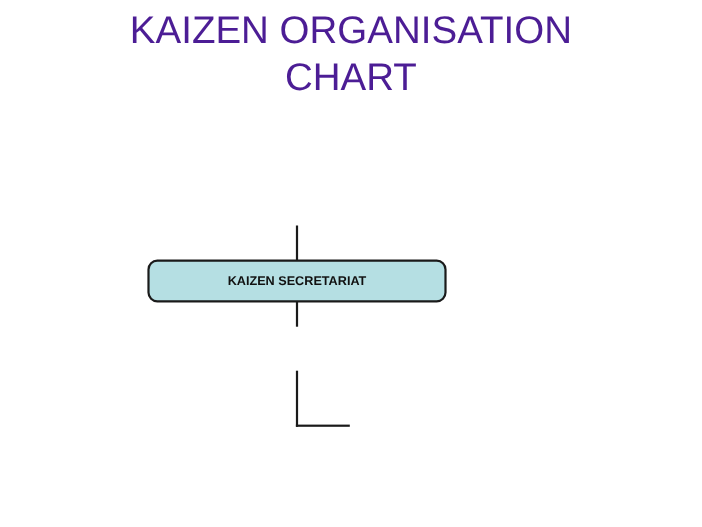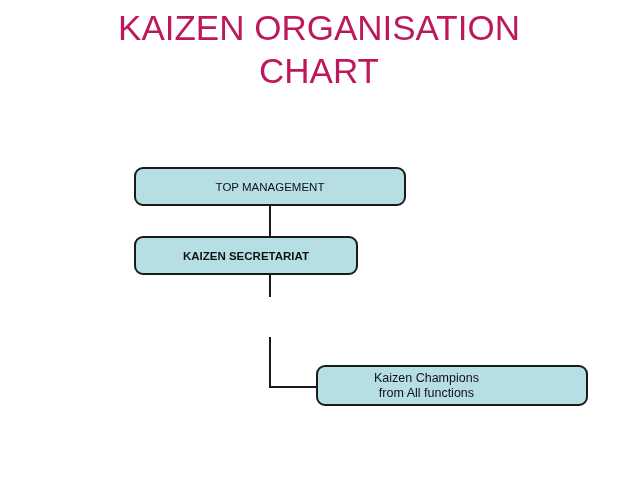--- a/index.html
+++ b/index.html
@@ -27,7 +27,7 @@
     top: 6px;
     width: 638px;
     text-align: center;
-    color: #be185d;
+    color: #4c1d95;
     font-family: "Liberation Sans", sans-serif;
     font-size: 35px;
     line-height: 43px;

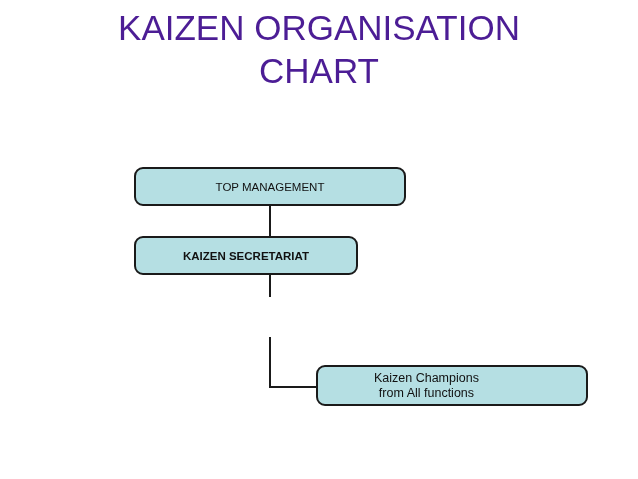--- a/index.html
+++ b/index.html
@@ -148,9 +148,6 @@
 
     <div class="connector connector-h" id="connector-steering-to-champions-h"></div>
 
-    <div class="node" id="node-top-management">
-      <span class="node-label">TOP MANAGEMENT</span>
-    </div>
 
     <div class="node" id="node-kaizen-secretariat">
       <span class="node-label">KAIZEN SECRETARIAT</span>

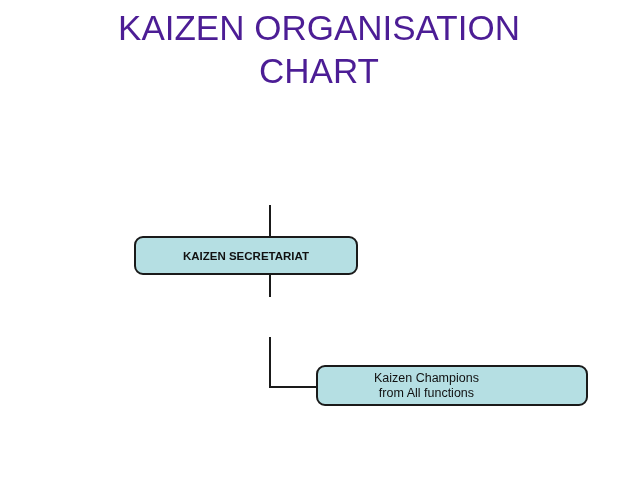--- a/index.html
+++ b/index.html
@@ -76,7 +76,7 @@
   #node-kaizen-secretariat {
     left: 134px;
     top: 236px;
-    width: 224px;
+    width: 272px;
     height: 39px;
     font-weight: 700;
     font-size: 11.5px;

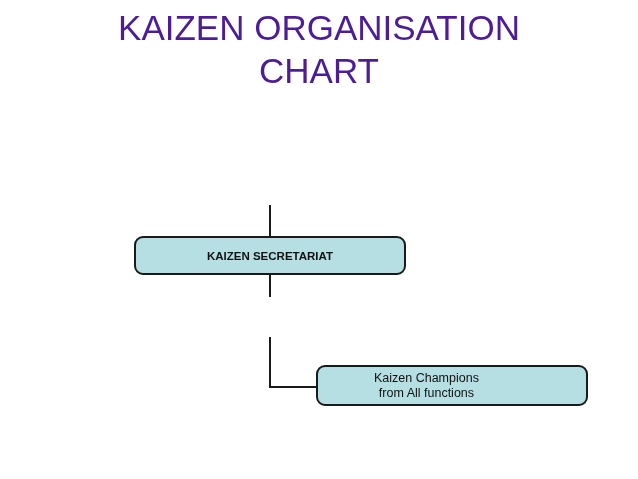--- a/index.html
+++ b/index.html
@@ -154,10 +154,6 @@
     </div>
 
 
-    <div class="node" id="node-kaizen-champions">
-      <span class="node-label">Kaizen Champions
-from All functions</span>
-    </div>
 
   </div>
 </div>

